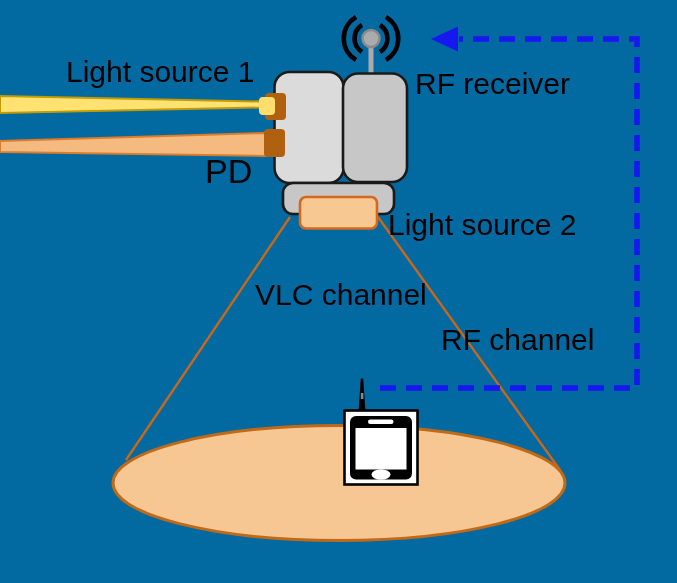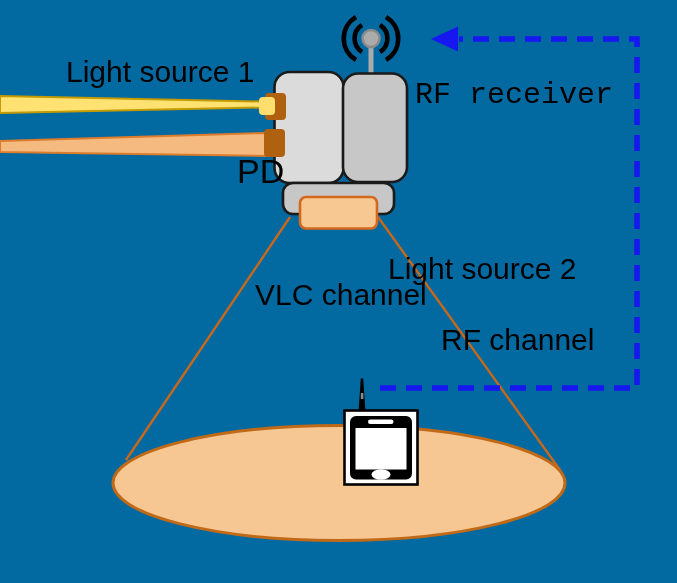--- a/index.html
+++ b/index.html
@@ -75,7 +75,7 @@
 
   <div class="label label-pd" style="left:205px; top:154px;">PD</div>
 
-  <div class="label" style="left:415px; top:80px;font-family:Liberation Mono, monospace;">RF receiver</div>
+  <div class="label" style="left:415px; top:69px;">RF receiver</div>
 
   <div class="label" style="left:388px; top:210px;margin-top:44px;">Light source 2</div>
 

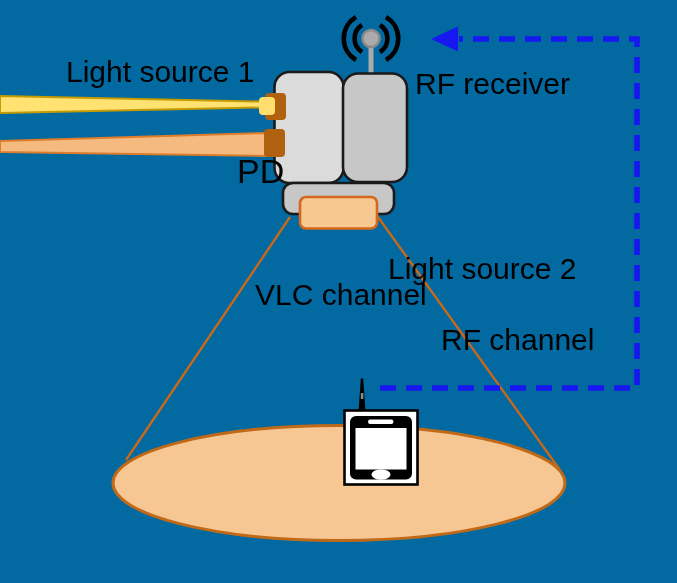--- a/index.html
+++ b/index.html
@@ -20,7 +20,7 @@
     white-space: nowrap;
     letter-spacing: 0px;
   }
-  .label-pd { font-size: 34px; margin-left: 32px; }
+  .label-pd { font-size: 34px; }
 </style>
 </head>
 <body>

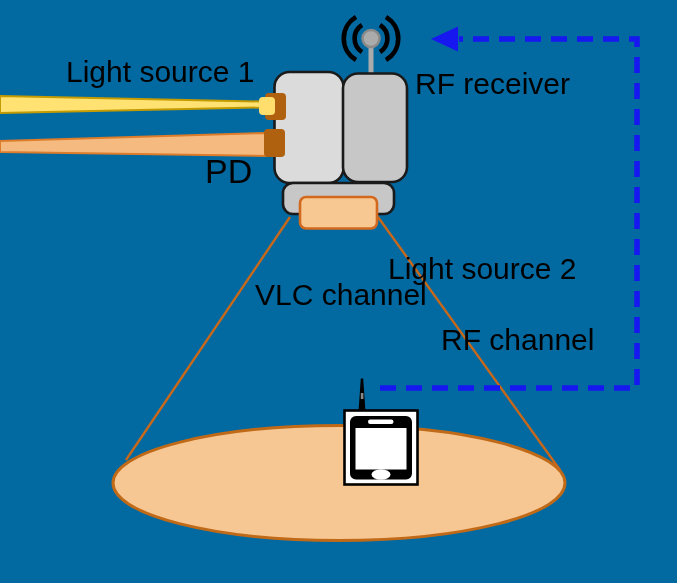--- a/index.html
+++ b/index.html
@@ -77,7 +77,7 @@
 
   <div class="label" style="left:415px; top:69px;">RF receiver</div>
 
-  <div class="label" style="left:388px; top:210px;margin-top:44px;">Light source 2</div>
+  <div class="label" style="left:388px; top:210px;">Light source 2</div>
 
   <div class="label" style="left:255px; top:280px;text-align:right;">VLC channel</div>
 

